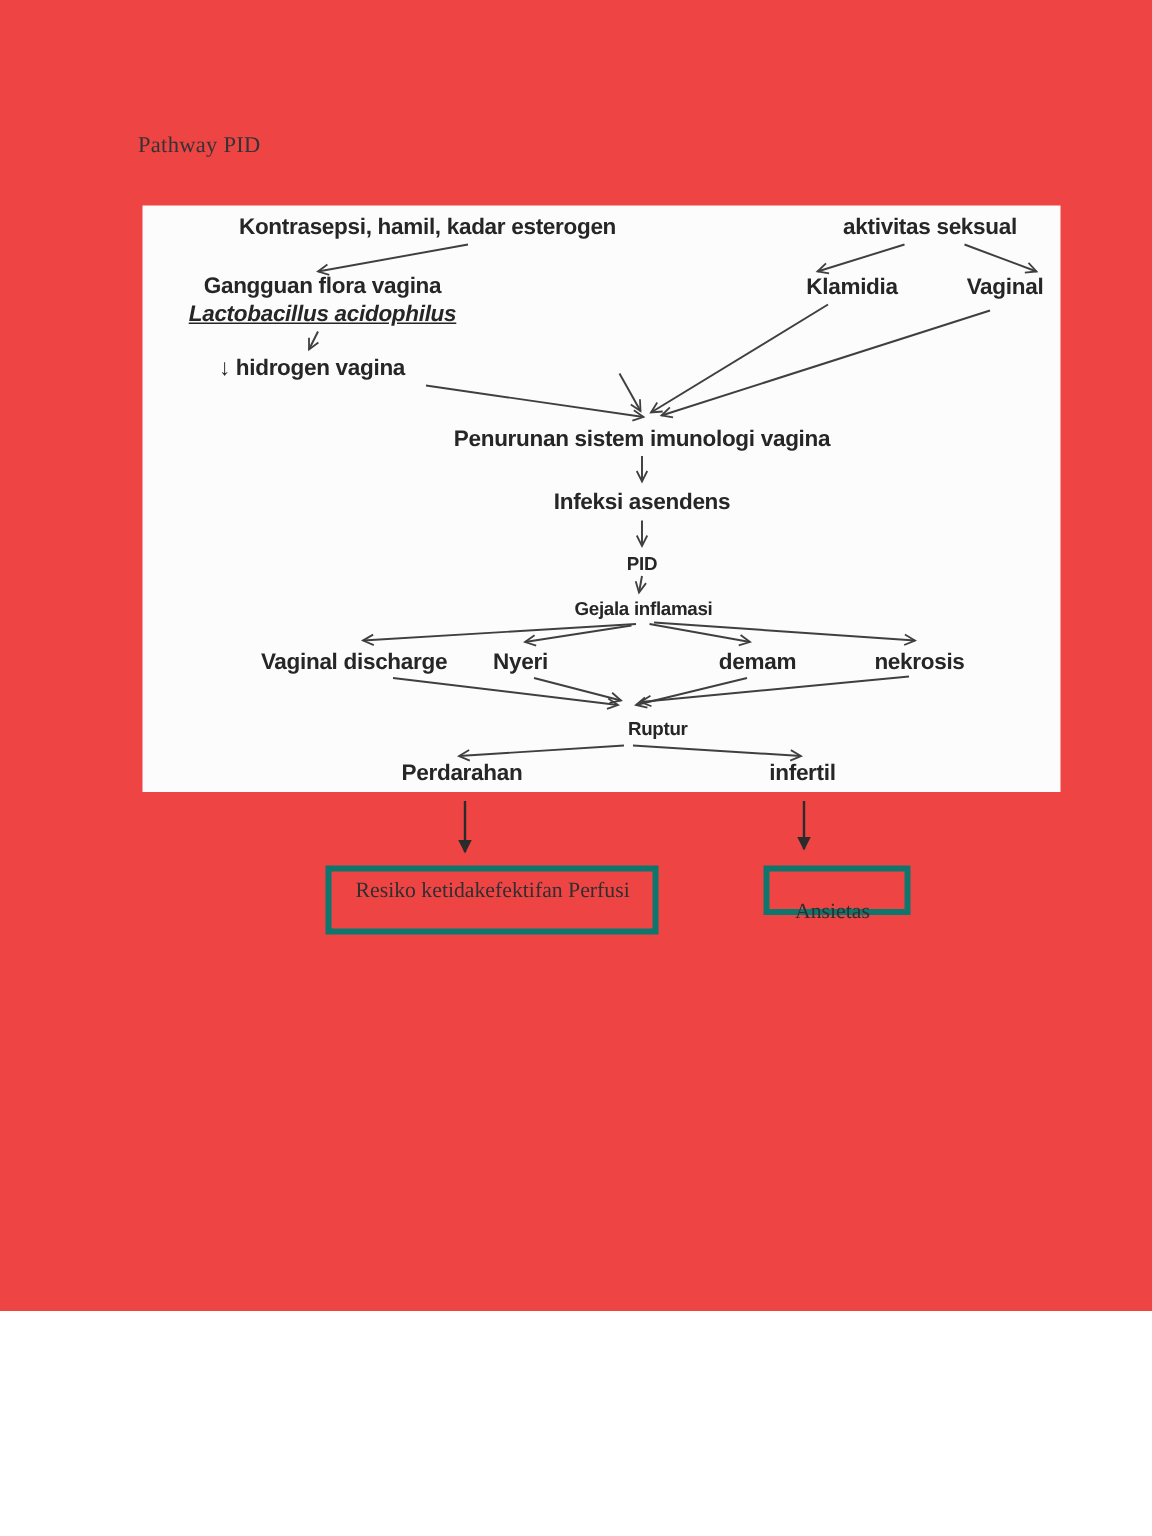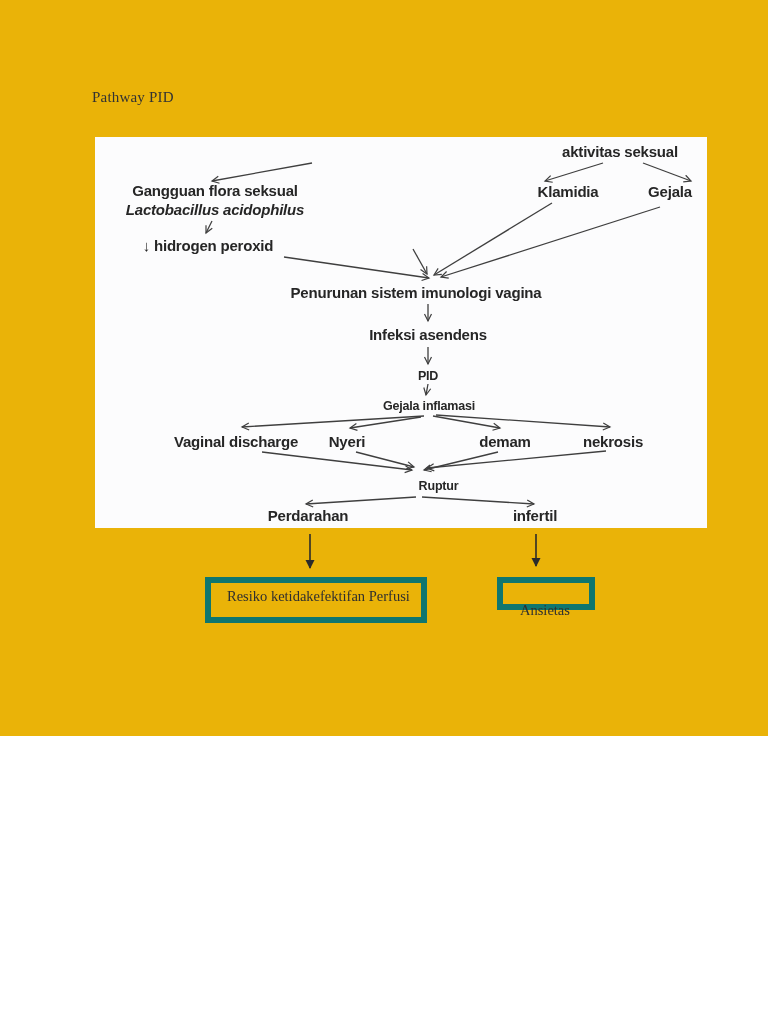--- a/index.html
+++ b/index.html
@@ -6,8 +6,8 @@
   body{background:#ffffff;}
   #page{
     position:relative;
-    width:768px;height:736px;
-    background:#eab308;
+    width:768px;height:874px;
+    background:#ef4444;
     overflow:hidden;
     font-family:"Liberation Sans",sans-serif;
   }

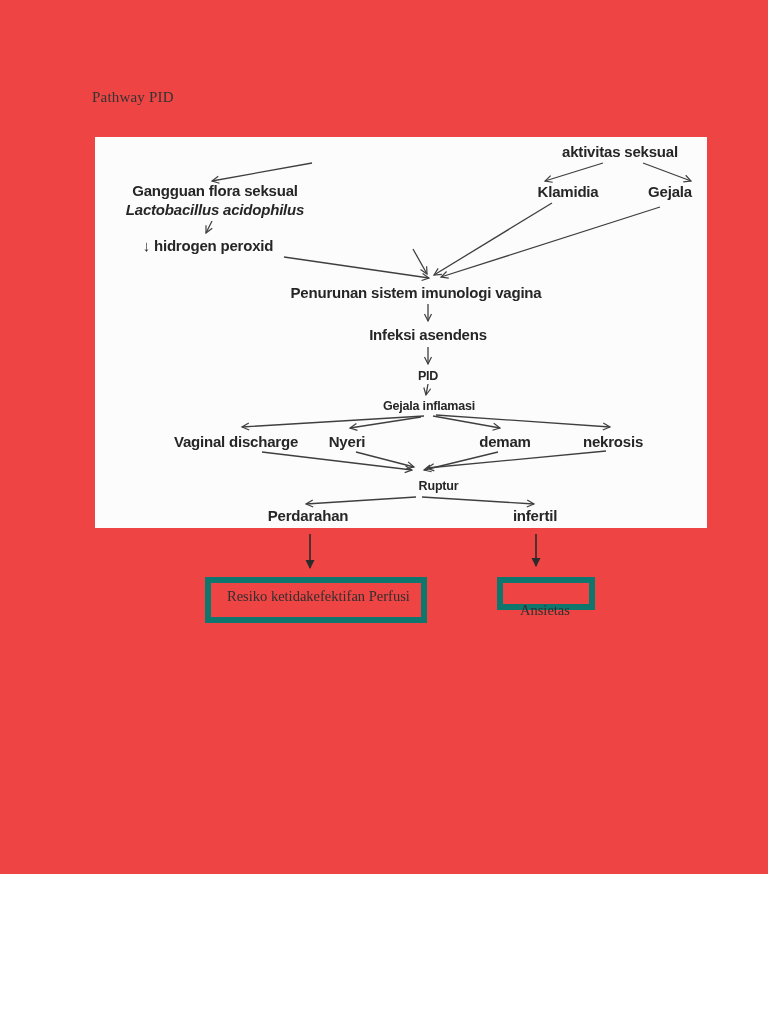--- a/index.html
+++ b/index.html
@@ -92,6 +92,7 @@
     </g>
   </svg>
 
+  <div class="lbl" style="left:285px;top:144px;">Kontrasepsi, hamil, kadar esterogen</div>
   <div class="lbl" style="left:620px;top:144px;">aktivitas seksual</div>
   <div class="lbl" style="left:215px;top:183px;">Gangguan flora seksual</div>
   <div class="lbl italic" style="left:215px;top:202px;">Lactobacillus acidophilus</div>

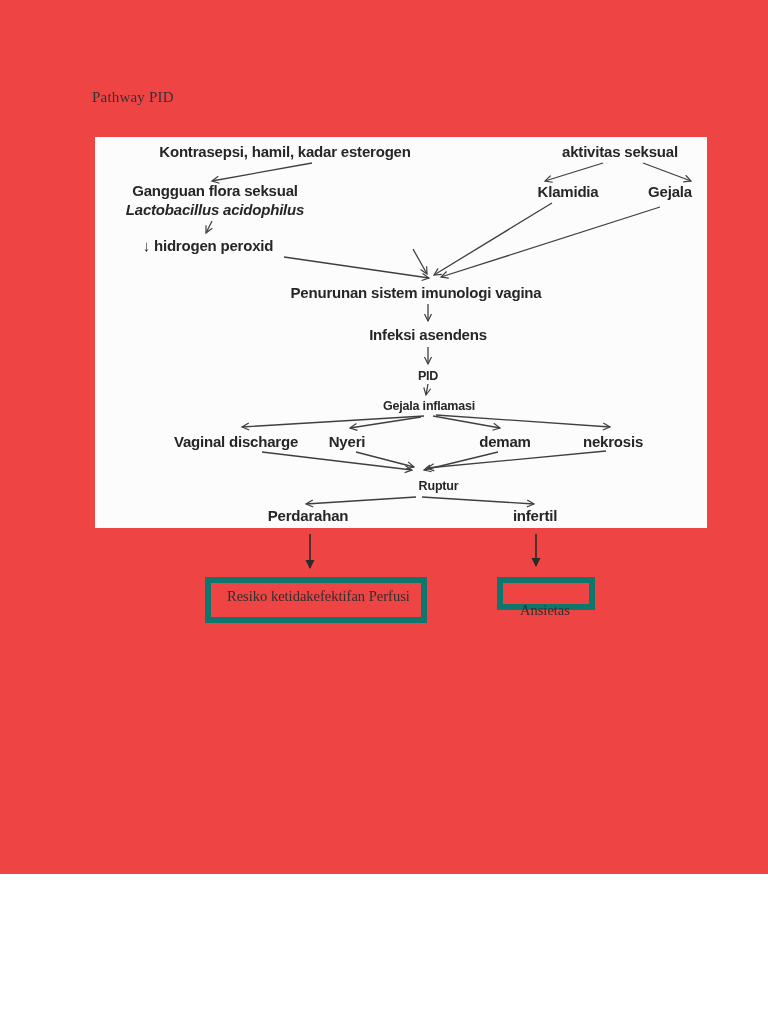--- a/index.html
+++ b/index.html
@@ -94,7 +94,7 @@
 
   <div class="lbl" style="left:285px;top:144px;">Kontrasepsi, hamil, kadar esterogen</div>
   <div class="lbl" style="left:620px;top:144px;">aktivitas seksual</div>
-  <div class="lbl" style="left:215px;top:183px;">Gangguan flora seksual</div>
+  <div class="lbl" style="left:215px;top:183px;">Gangguan flora vagina</div>
   <div class="lbl italic" style="left:215px;top:202px;">Lactobacillus acidophilus</div>
   <div class="lbl" style="left:208px;top:238px;">↓ hidrogen peroxid</div>
   <div class="lbl" style="left:568px;top:184px;">Klamidia</div>

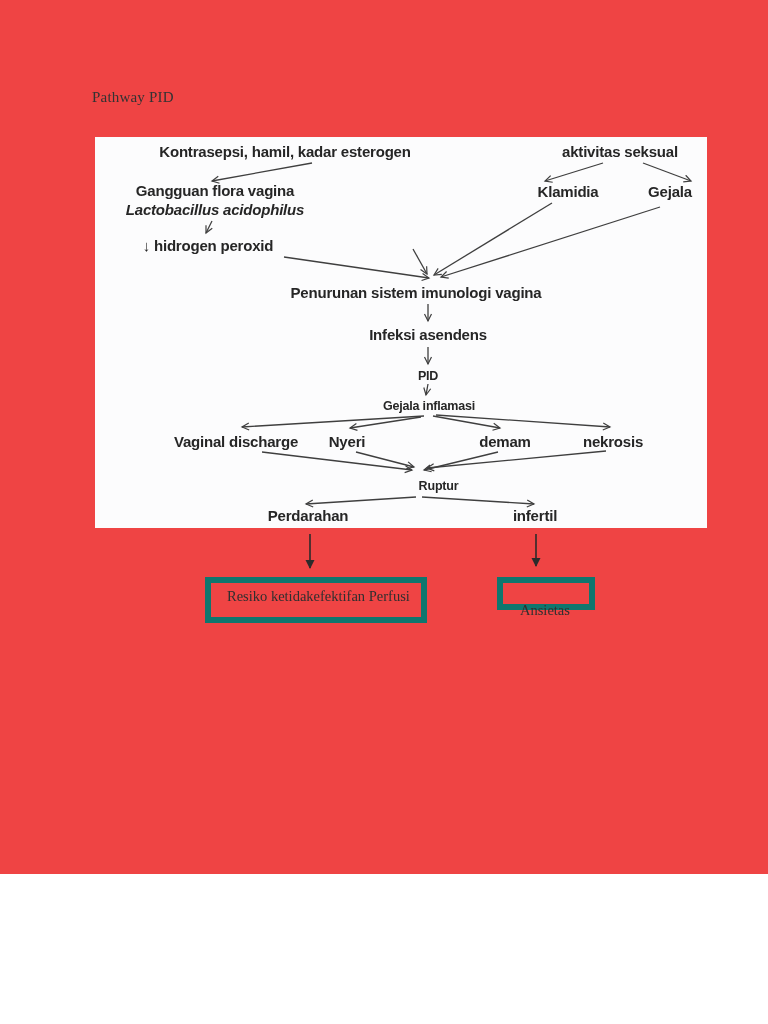--- a/index.html
+++ b/index.html
@@ -98,7 +98,7 @@
   <div class="lbl italic" style="left:215px;top:202px;">Lactobacillus acidophilus</div>
   <div class="lbl" style="left:208px;top:238px;">↓ hidrogen peroxid</div>
   <div class="lbl" style="left:568px;top:184px;">Klamidia</div>
-  <div class="lbl" style="left:670px;top:184px;">Gejala</div>
+  <div class="lbl" style="left:670px;top:184px;">Vaginal</div>
   <div class="lbl" style="left:416px;top:285px;">Penurunan sistem imunologi vagina</div>
   <div class="lbl" style="left:428px;top:327px;">Infeksi asendens</div>
   <div class="lbl sm" style="left:428px;top:370px;text-align:center;">PID</div>

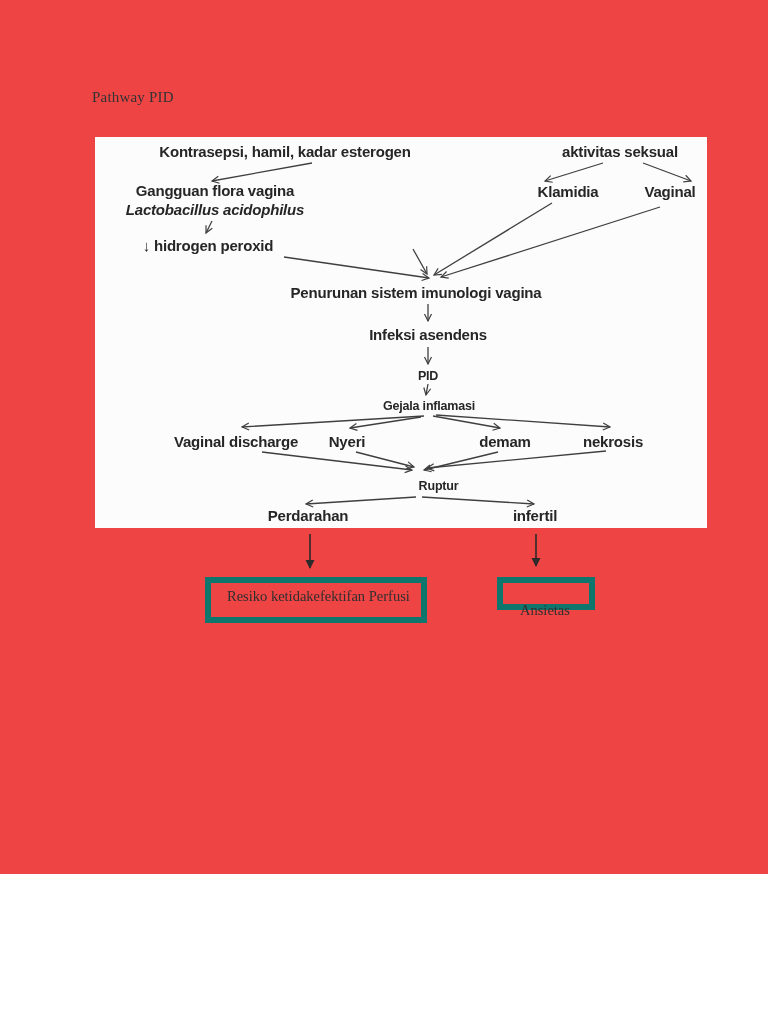--- a/index.html
+++ b/index.html
@@ -27,7 +27,7 @@
     white-space:nowrap;letter-spacing:-0.2px;line-height:1.1;
   }
   .lbl.sm{font-size:12.5px;}
-  .lbl.italic{font-style:italic;}
+  .lbl.italic{font-style:italic;text-decoration:underline;}
   .nbox{
     position:absolute;box-sizing:border-box;
     border:6px solid #0f766e;background:transparent;

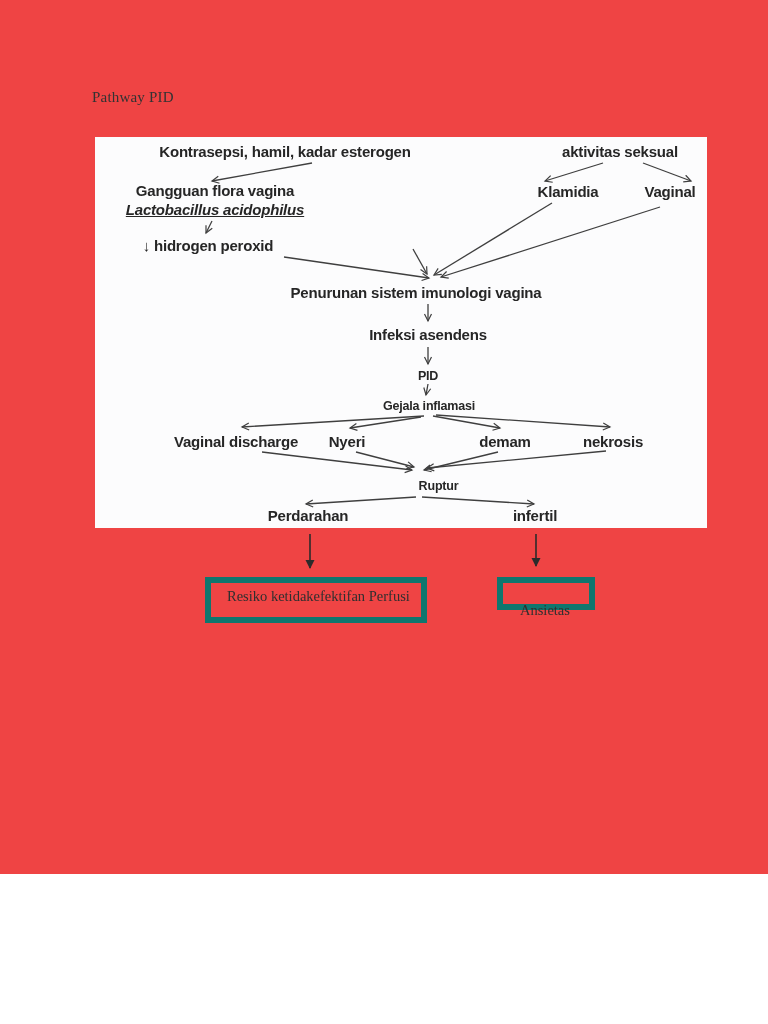--- a/index.html
+++ b/index.html
@@ -96,7 +96,7 @@
   <div class="lbl" style="left:620px;top:144px;">aktivitas seksual</div>
   <div class="lbl" style="left:215px;top:183px;">Gangguan flora vagina</div>
   <div class="lbl italic" style="left:215px;top:202px;">Lactobacillus acidophilus</div>
-  <div class="lbl" style="left:208px;top:238px;">↓ hidrogen peroxid</div>
+  <div class="lbl" style="left:208px;top:238px;">↓ hidrogen vagina</div>
   <div class="lbl" style="left:568px;top:184px;">Klamidia</div>
   <div class="lbl" style="left:670px;top:184px;">Vaginal</div>
   <div class="lbl" style="left:416px;top:285px;">Penurunan sistem imunologi vagina</div>

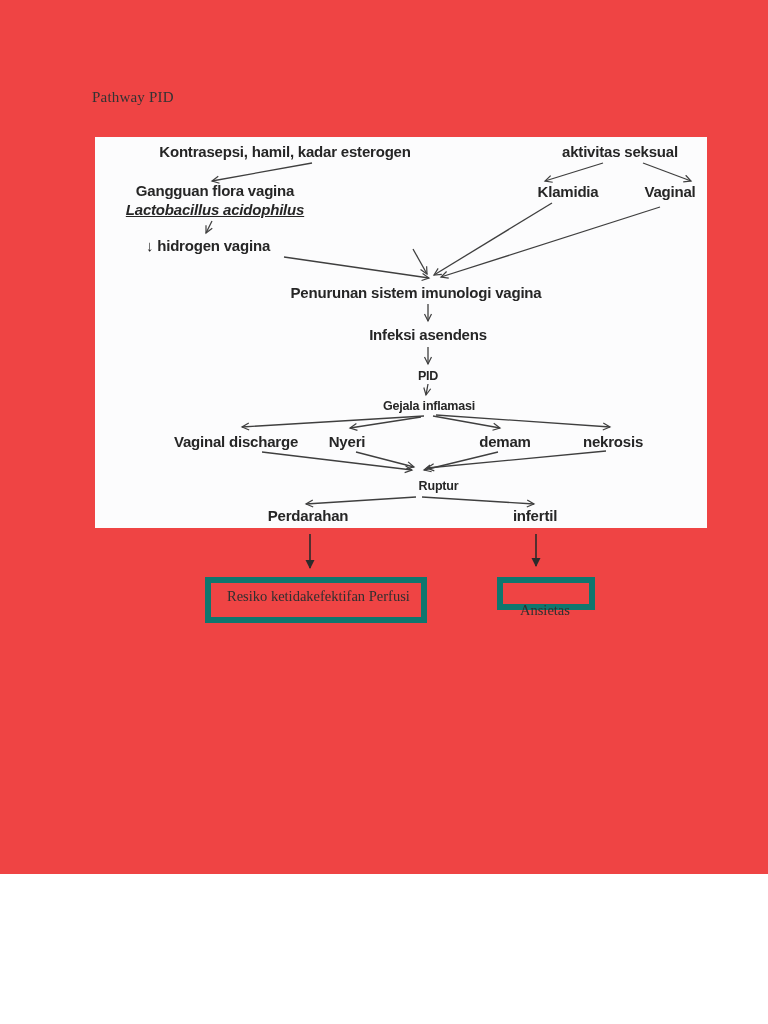--- a/index.html
+++ b/index.html
@@ -99,7 +99,7 @@
   <div class="lbl" style="left:208px;top:238px;">↓ hidrogen vagina</div>
   <div class="lbl" style="left:568px;top:184px;">Klamidia</div>
   <div class="lbl" style="left:670px;top:184px;">Vaginal</div>
-  <div class="lbl" style="left:416px;top:285px;">Penurunan sistem imunologi vagina</div>
+  <div class="lbl" style="left:428px;top:285px;">Penurunan sistem imunologi vagina</div>
   <div class="lbl" style="left:428px;top:327px;">Infeksi asendens</div>
   <div class="lbl sm" style="left:428px;top:370px;text-align:center;">PID</div>
   <div class="lbl sm" style="left:429px;top:400px;">Gejala inflamasi</div>

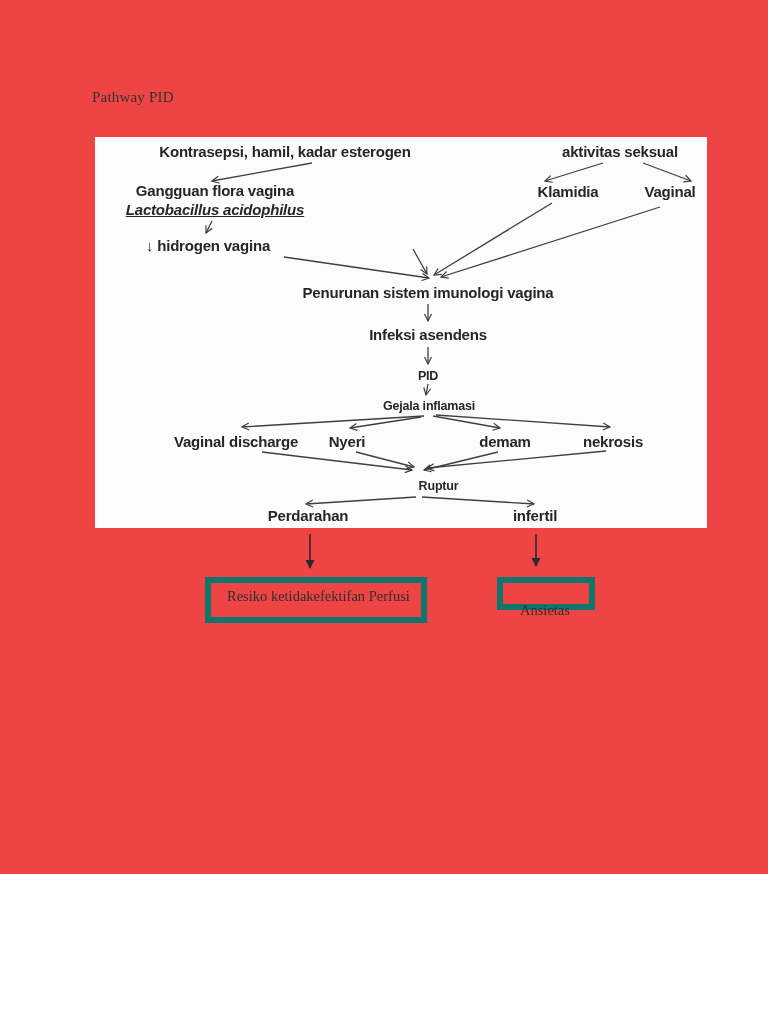--- a/index.html
+++ b/index.html
@@ -30,9 +30,9 @@
   .lbl.italic{font-style:italic;text-decoration:underline;}
   .nbox{
     position:absolute;box-sizing:border-box;
-    border:6px solid #0f766e;background:transparent;
+    border:4px solid #0f766e;background:transparent;
     font-family:"Liberation Serif","DejaVu Serif",serif;
-    color:#2f2f2f;font-size:14.5px;line-height:19px;
+    color:#2f2f2f;font-size:14.5px;line-height:19px;margin-left:12px;
   }
   #box-resiko{left:205px;top:577px;width:222px;height:46px;padding:4px 6px 0 16px;}
   #box-ansietas{left:497px;top:577px;width:98px;height:33px;padding:18px 0 0 17px;}

